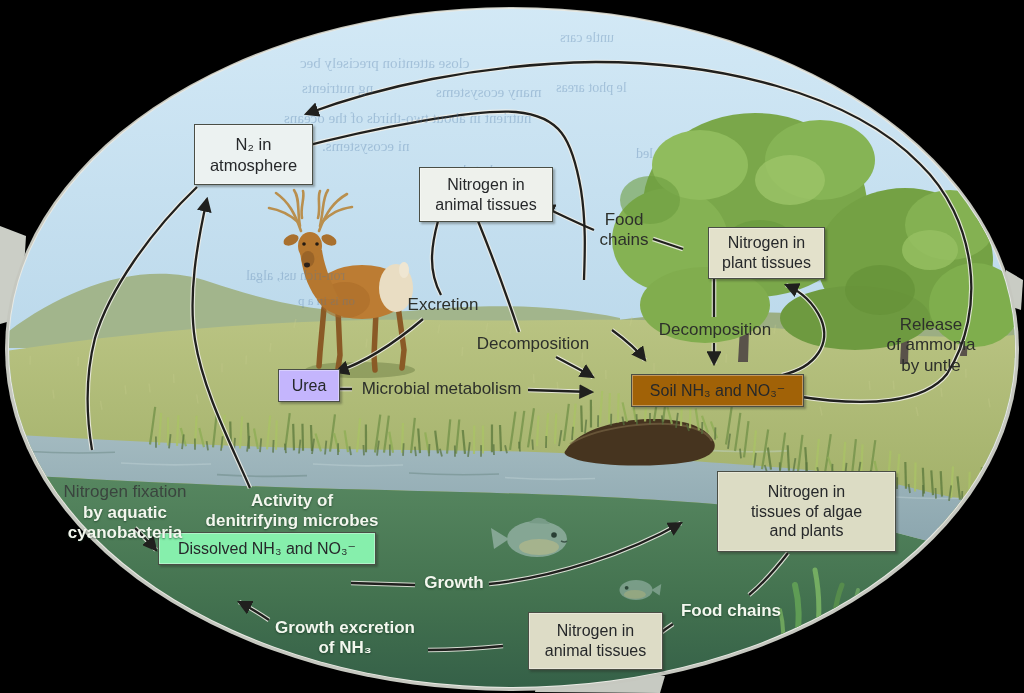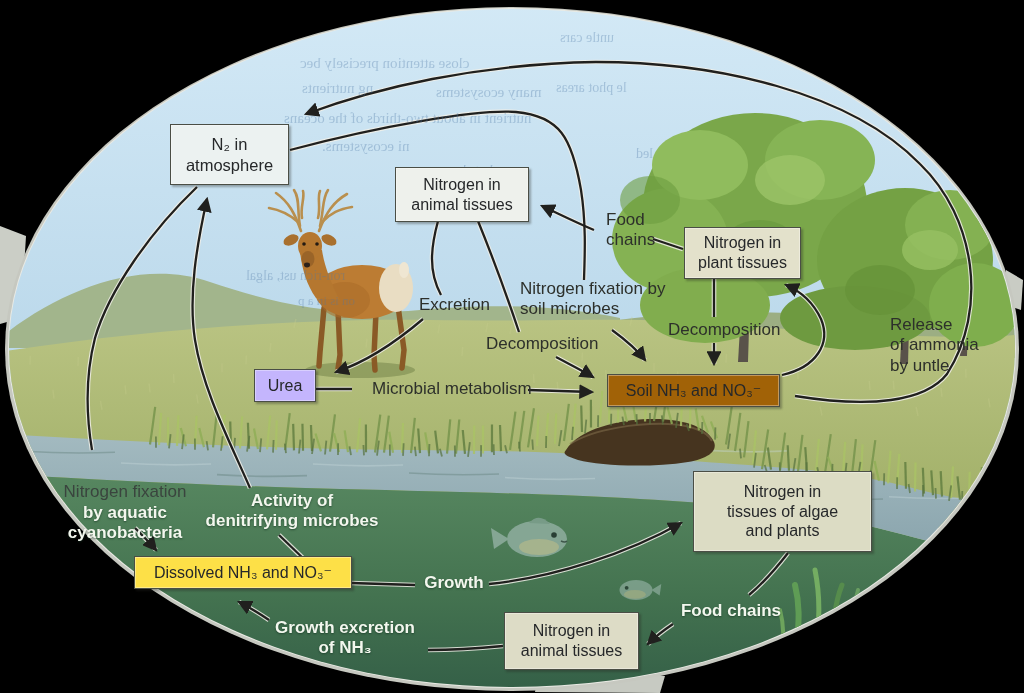--- a/index.html
+++ b/index.html
@@ -11,7 +11,7 @@
   .nbox{position:absolute;z-index:3;border:1.6px solid #4a4e45;color:#26282a;
         display:flex;align-items:center;justify-content:center;text-align:center;
         white-space:pre-line;font-size:16px;line-height:1.22;
-        box-shadow:2px 2px 2px rgba(40,40,35,.35), inset 0 0 0 1px rgba(255,255,255,.35);}
+        box-shadow:2px 2px 2px rgba(40,40,35,.35), inset 0 0 0 1px rgba(255,255,255,.35);margin-left:24px;}
   .lbl{position:absolute;z-index:3;font-size:17px;color:#2d302b;
        white-space:pre-line;line-height:1.2;padding-left:18px;}
   .wlbl{position:absolute;z-index:3;font-size:17px;font-weight:bold;color:#f3f7ee;

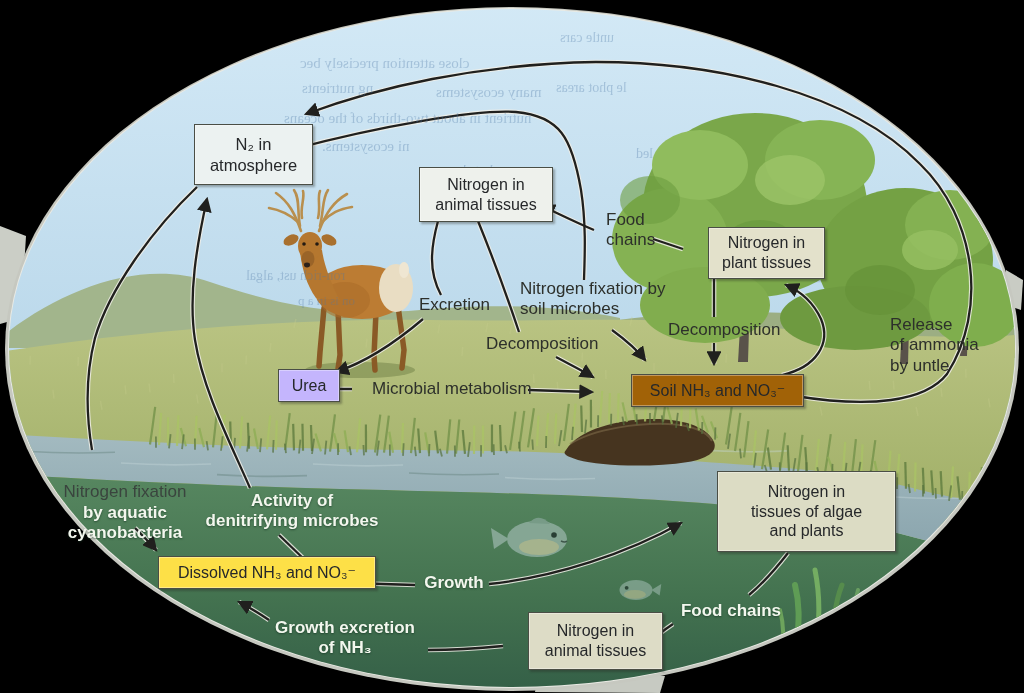--- a/index.html
+++ b/index.html
@@ -12,8 +12,8 @@
         display:flex;align-items:center;justify-content:center;text-align:center;
         white-space:pre-line;font-size:16px;line-height:1.22;
         box-shadow:2px 2px 2px rgba(40,40,35,.35), inset 0 0 0 1px rgba(255,255,255,.35);margin-left:24px;}
-  .lbl{position:absolute;z-index:3;font-size:17px;color:#2d302b;
-       white-space:pre-line;line-height:1.2;padding-left:18px;}
+  .lbl{position:absolute;z-index:3;font-size:17px;color:#2d302b;text-align:center;
+       white-space:pre-line;line-height:1.2;}
   .wlbl{position:absolute;z-index:3;font-size:17px;font-weight:bold;color:#f3f7ee;
         text-align:center;white-space:pre-line;line-height:1.2;
         text-shadow:0 1px 2px rgba(15,45,28,.6);}

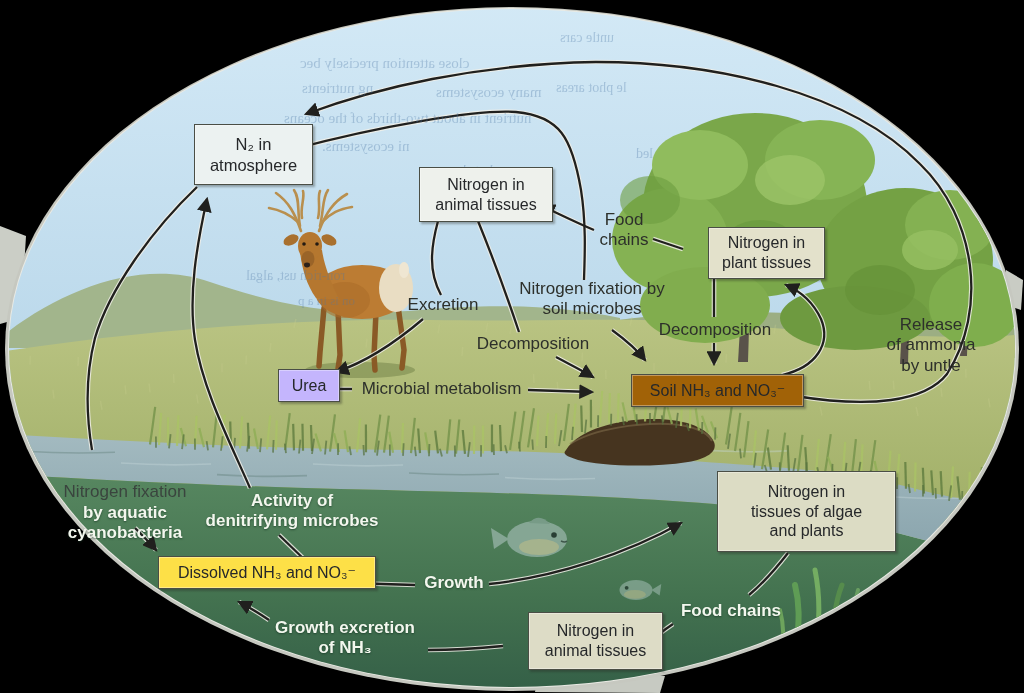--- a/index.html
+++ b/index.html
@@ -453,8 +453,6 @@
 <div class="lbl" style="left:588px;top:210px;width:72px">Food
 chains</div>
 <div class="lbl" style="left:401px;top:295px;width:84px">Excretion</div>
-<div class="lbl" style="left:502px;top:279px;width:180px">Nitrogen fixation by
-soil microbes</div>
 <div class="lbl" style="left:468px;top:334px;width:130px">Decomposition</div>
 <div class="lbl" style="left:650px;top:320px;width:130px">Decomposition</div>
 <div class="lbl" style="left:872px;top:315px;width:118px">Release

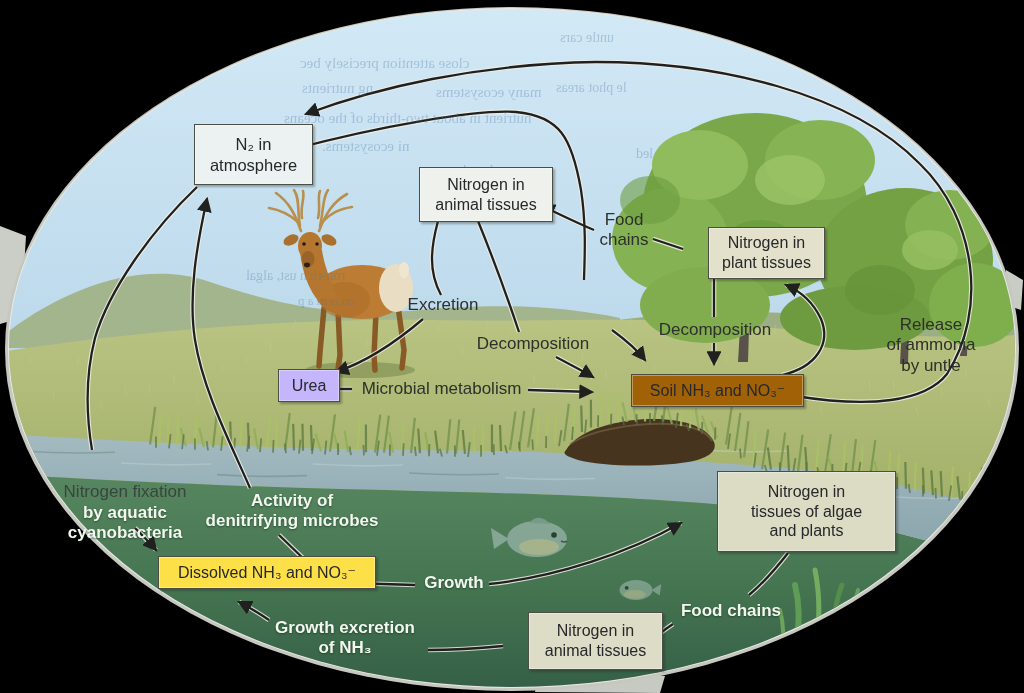--- a/index.html
+++ b/index.html
@@ -443,7 +443,7 @@
 plant tissues</div>
 <div class="nbox" style="left:254px;top:369px;width:60px;height:31px;background:#c4b5fd">Urea</div>
 <div class="nbox" style="left:607px;top:374px;width:171px;height:31px;background:#a16207">Soil NH₃ and NO₃⁻</div>
-<div class="nbox" style="left:134px;top:556px;width:216px;height:31px;background:#fde047">Dissolved NH₃ and NO₃⁻</div>
+<div class="nbox" style="left:134px;top:532px;width:216px;height:31px;background:#86efac">Dissolved NH₃ and NO₃⁻</div>
 <div class="nbox" style="left:693px;top:471px;width:177px;height:79px;background:#dcdcc4">Nitrogen in
 tissues of algae
 and plants</div>

